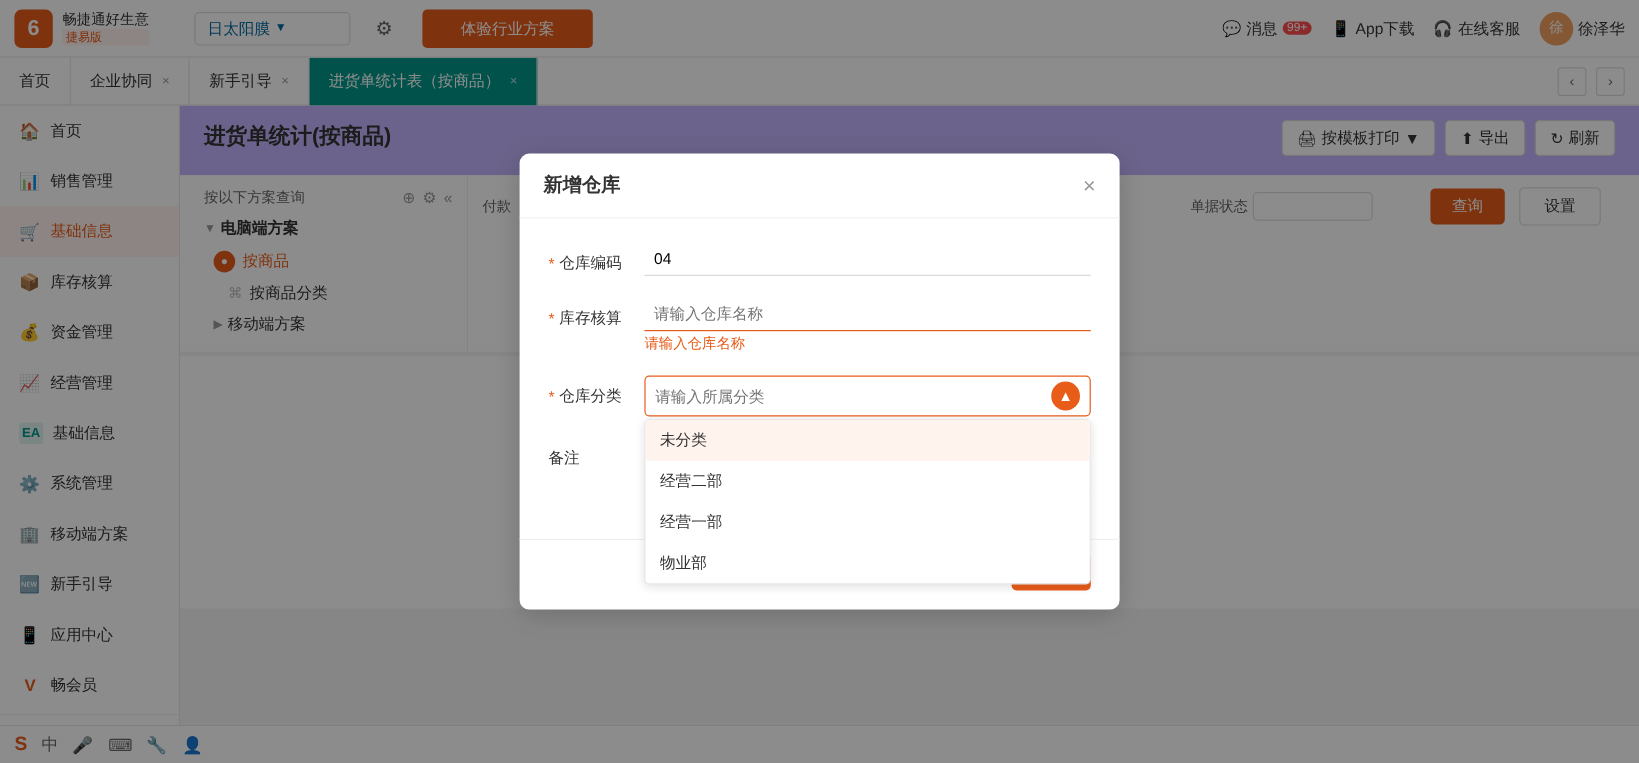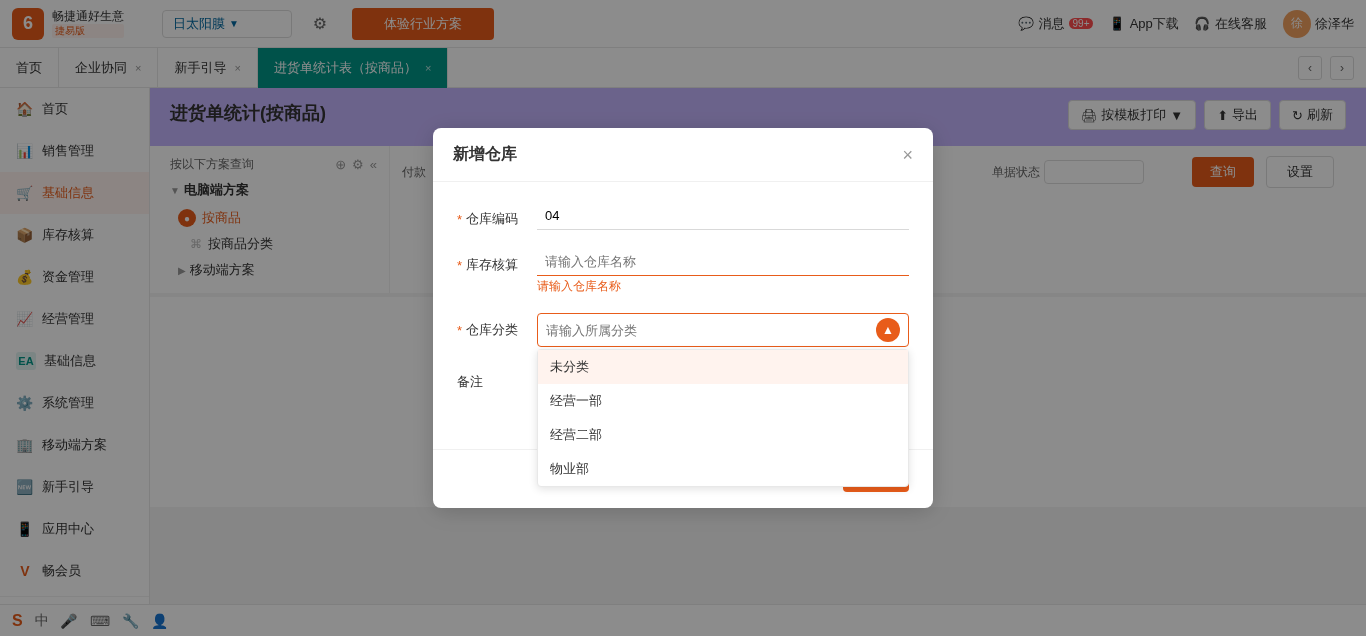--- a/index.html
+++ b/index.html
@@ -553,8 +553,8 @@
 
           <div class="dropdown-list">
             <div class="dropdown-item hovered">未分类</div>
+            <div class="dropdown-item">经营二部</div>
             <div class="dropdown-item">经营一部</div>
-            <div class="dropdown-item">经营二部</div>
             <div class="dropdown-item">物业部</div>
           </div>
         </div>

